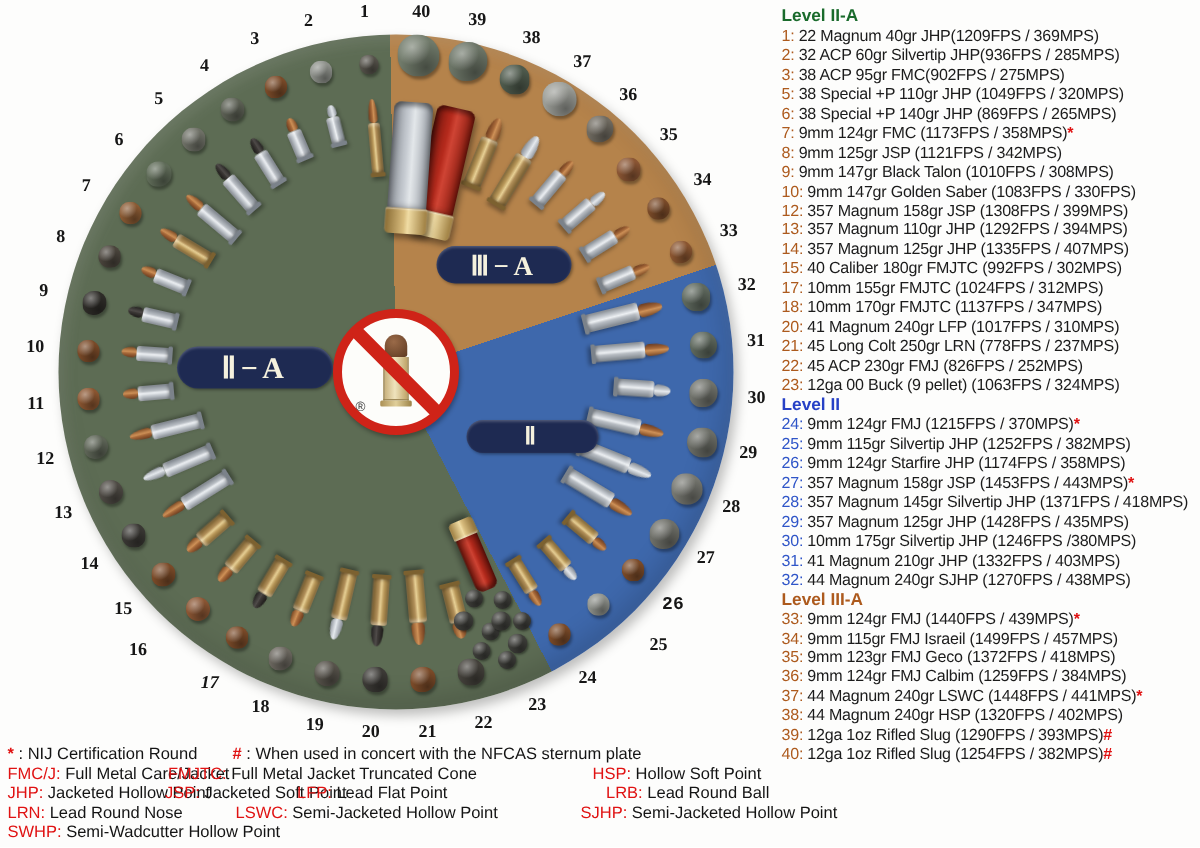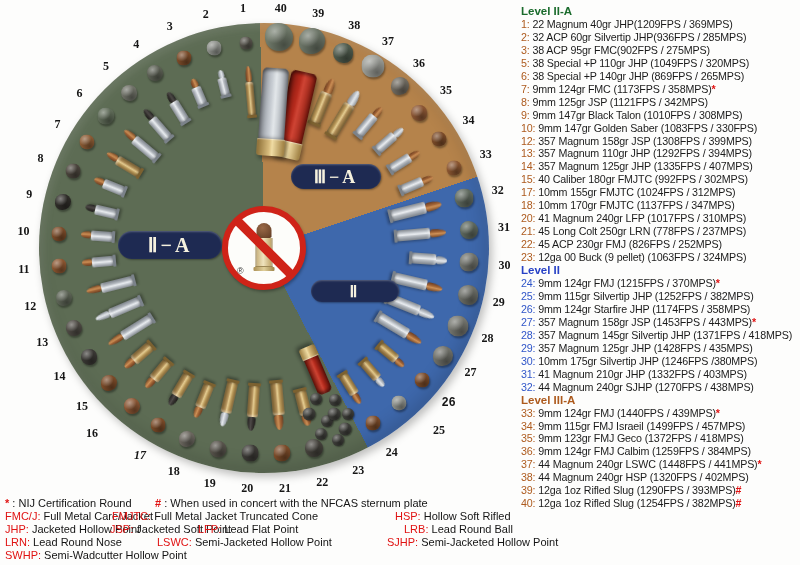--- a/index.html
+++ b/index.html
@@ -415,7 +415,7 @@
       <div class="key-line" style="left: 155px; top: 497px;"><span class="key-sym">#</span><span> : When used in concert with  the NFCAS sternum plate</span></div>
       <div class="key-line" style="left: 5px; top: 510px;"><span class="key-abbr">FMC/J:</span><span> Full Metal Care/Jacket</span></div>
       <div class="key-line" style="left: 112px; top: 510px;"><span class="key-abbr">FMJTC:</span><span> Full Metal Jacket Truncated Cone</span></div>
-      <div class="key-line" style="left: 395px; top: 510px;"><span class="key-abbr">HSP:</span><span> Hollow Soft Rifled</span></div>
+      <div class="key-line" style="left: 395px; top: 510px;"><span class="key-abbr">HSP:</span><span> Hollow Soft Point</span></div>
       <div class="key-line" style="left: 5px; top: 523px;"><span class="key-abbr">JHP:</span><span> Jacketed Hollow Point</span></div>
       <div class="key-line" style="left: 110px; top: 523px;"><span class="key-abbr">JSP:</span><span> Jacketed Soft Point</span></div>
       <div class="key-line" style="left: 198px; top: 523px;"><span class="key-abbr">LFP:</span><span> Lead Flat Point</span></div>

